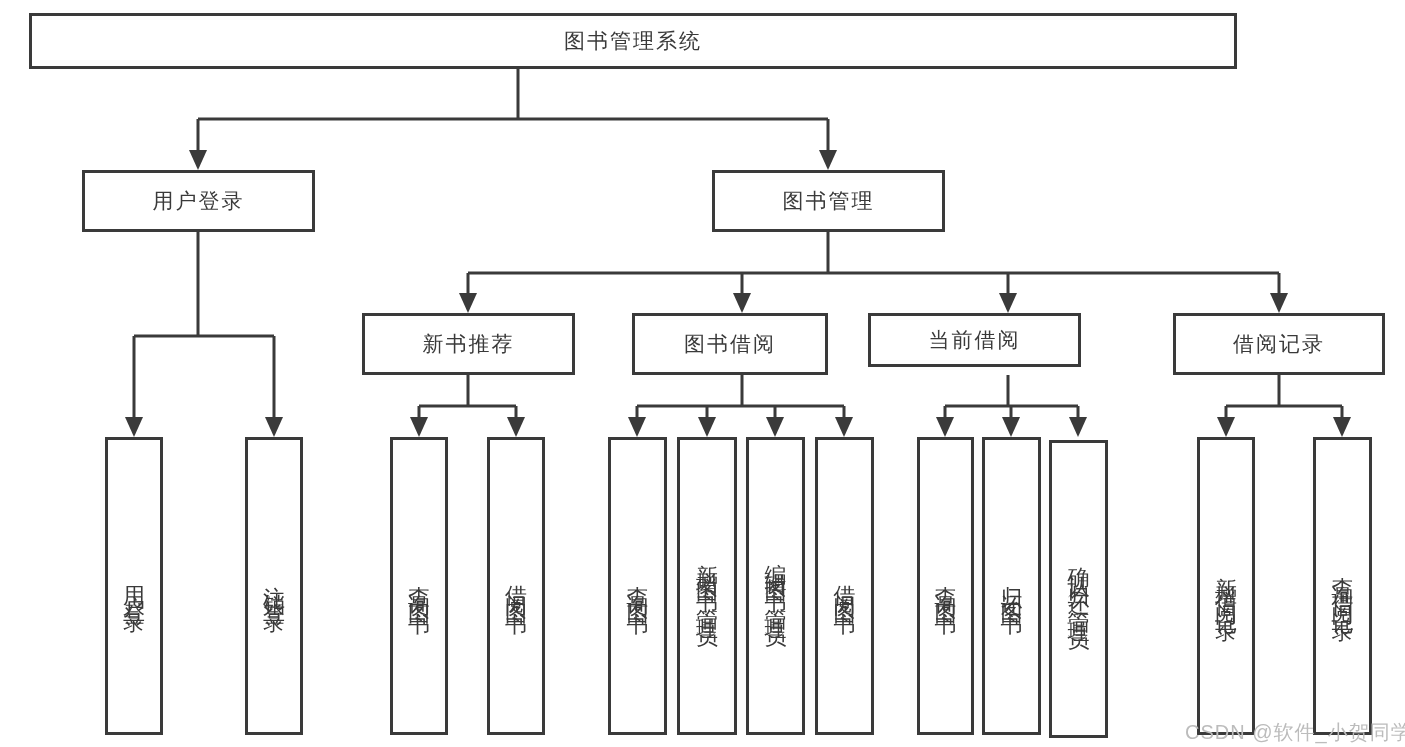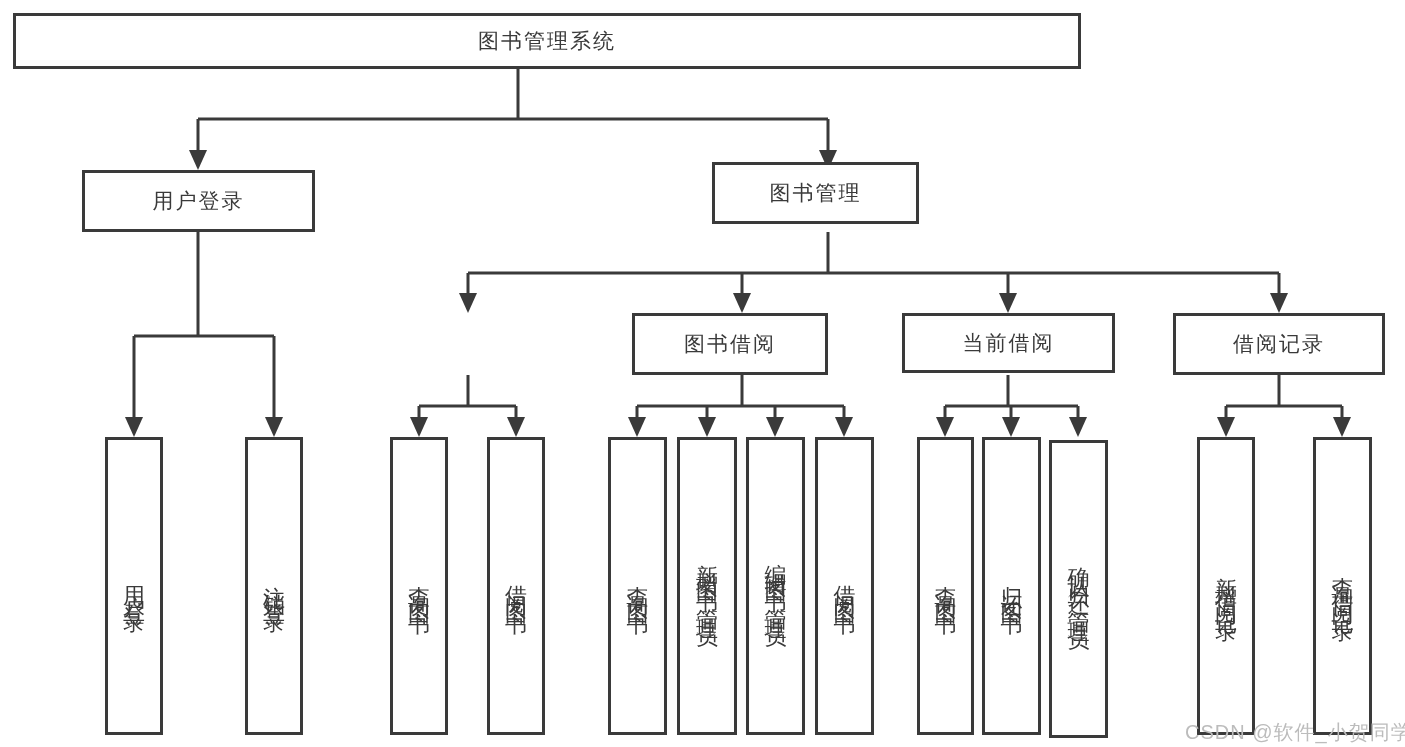--- a/index.html
+++ b/index.html
@@ -105,7 +105,7 @@
     <use href="#ah" class="head" x="1342" y="437"></use>
   </svg>
 
-  <div class="node h" style="left:13px; top:13px; width:1068px; height:56px">
+  <div class="node h" style="left:29px; top:13px; width:1208px; height:56px">
     <span>图书管理系统</span>
   </div>
 

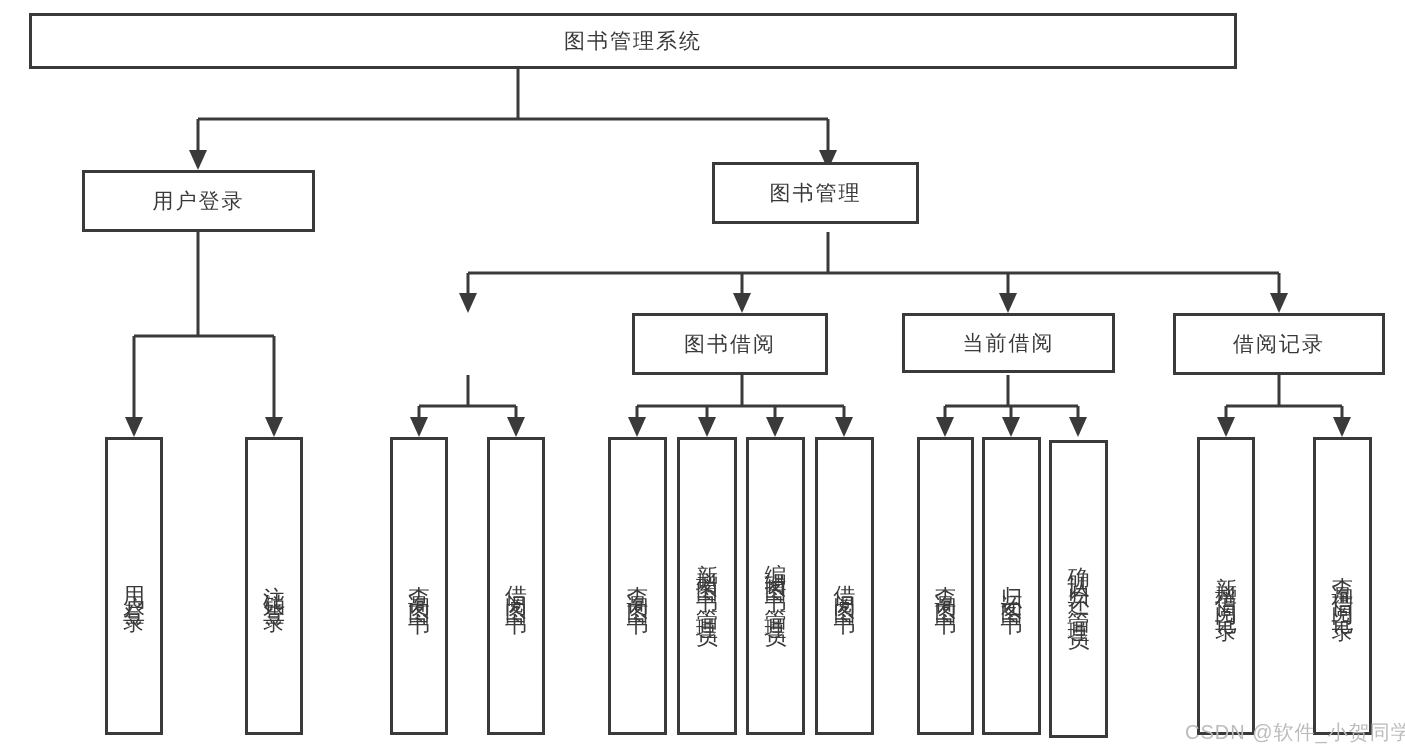--- a/index.html
+++ b/index.html
@@ -112,7 +112,7 @@
   <div class="node h" style="left:82px; top:170px; width:233px; height:62px">
     <span>用户登录</span>
   </div>
-  <div class="node h" style="left:712px; top:162px; width:207px; height:62px">
+  <div class="node h" style="left:712px; top:170px; width:233px; height:62px">
     <span>图书管理</span>
   </div>
 

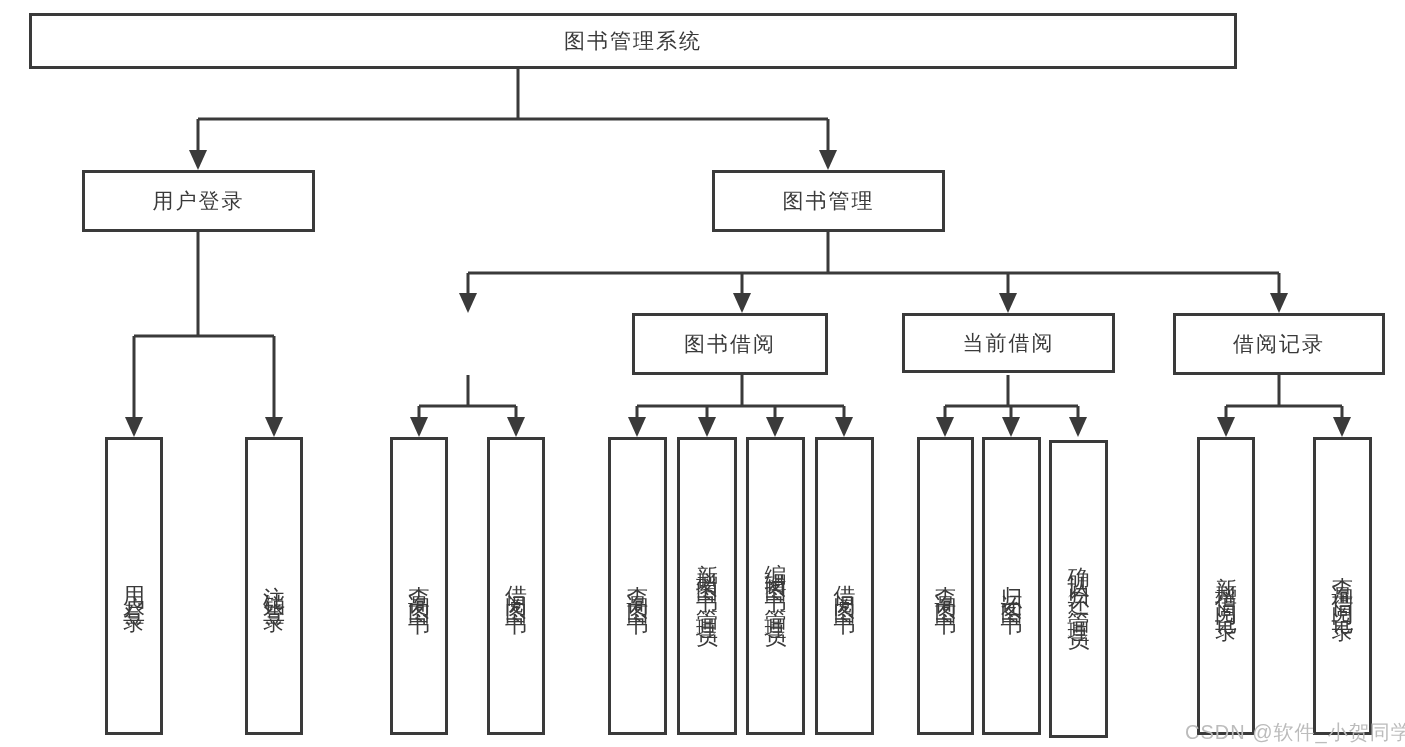--- a/index.html
+++ b/index.html
@@ -116,6 +116,9 @@
     <span>图书管理</span>
   </div>
 
+  <div class="node h" style="left:362px; top:313px; width:213px; height:62px">
+    <span>新书推荐</span>
+  </div>
   <div class="node h" style="left:632px; top:313px; width:196px; height:62px">
     <span>图书借阅</span>
   </div>

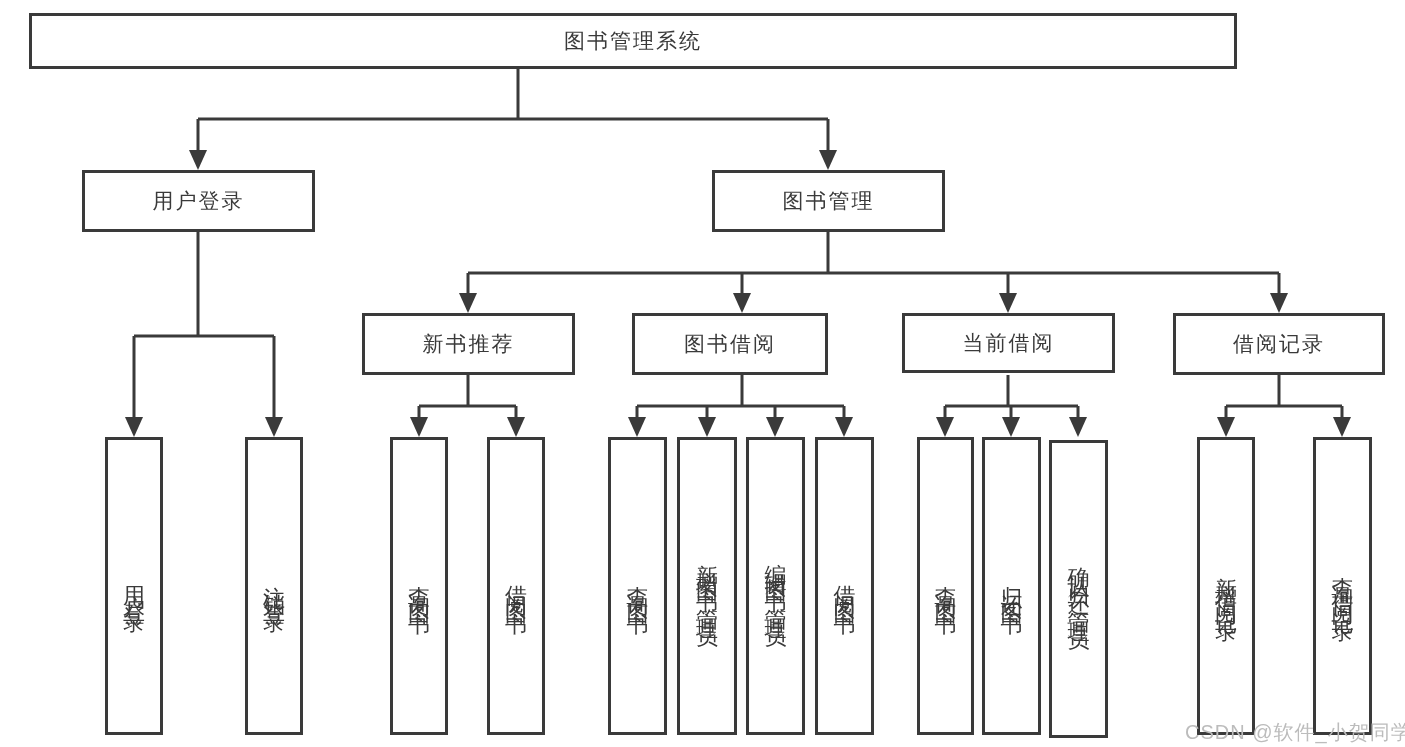--- a/index.html
+++ b/index.html
@@ -122,7 +122,7 @@
   <div class="node h" style="left:632px; top:313px; width:196px; height:62px">
     <span>图书借阅</span>
   </div>
-  <div class="node h" style="left:902px; top:313px; width:213px; height:60px">
+  <div class="node h" style="left:868px; top:313px; width:213px; height:54px">
     <span>当前借阅</span>
   </div>
   <div class="node h" style="left:1173px; top:313px; width:212px; height:62px">

